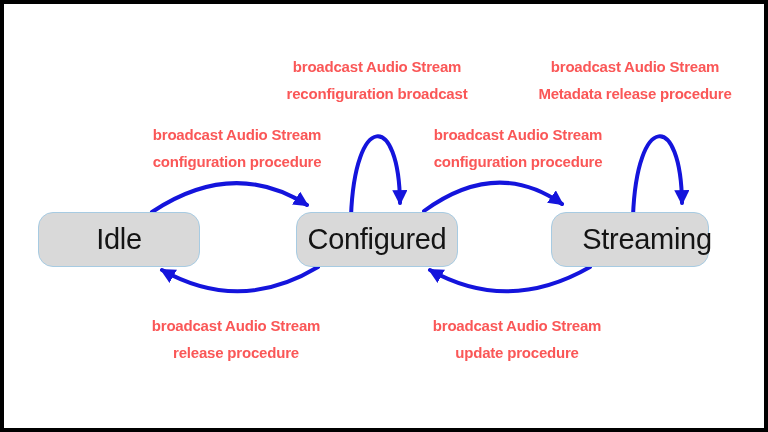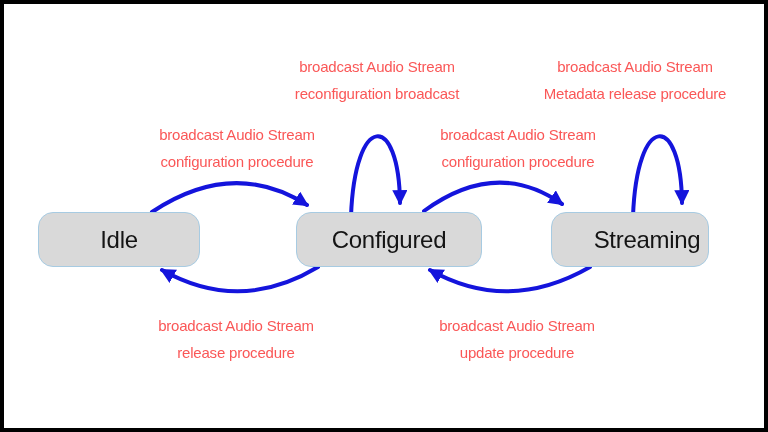--- a/index.html
+++ b/index.html
@@ -65,7 +65,7 @@
     text-align: center;
     white-space: nowrap;
     font-size: 15px;
-    font-weight: normal;
+    font-weight: bold;
     letter-spacing: -0.2px;
     line-height: 27px;
     color: var(--c-label, #fa5757);

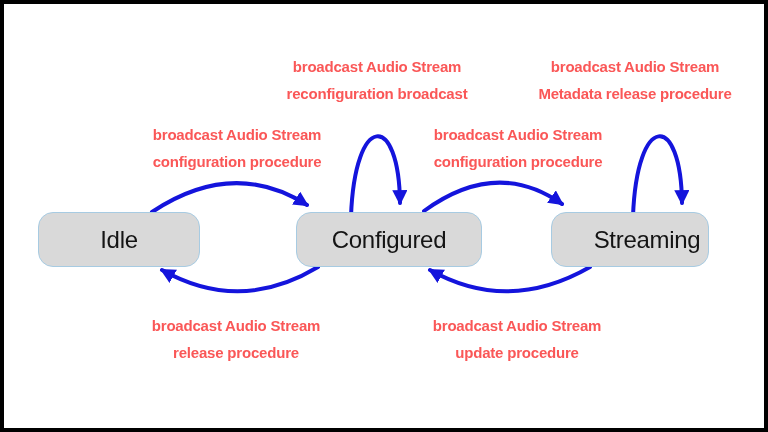--- a/index.html
+++ b/index.html
@@ -51,7 +51,7 @@
     display: flex;
     align-items: center;
     justify-content: center;
-    font-size: 24px;
+    font-size: 29px;
     letter-spacing: -0.3px;
     color: var(--c-state-text, #141414);
     z-index: 1;

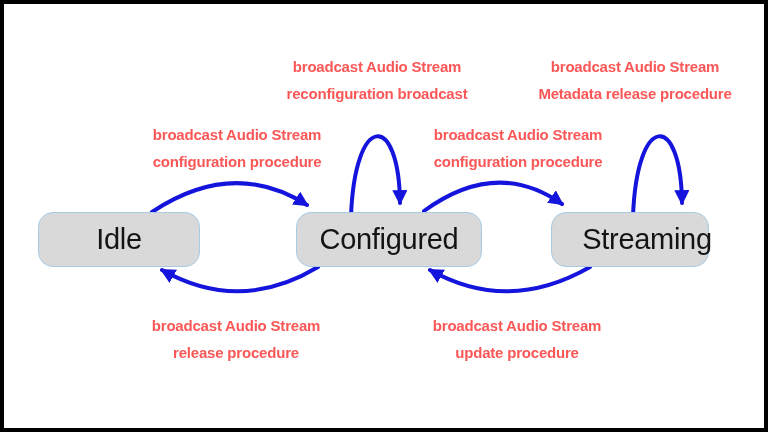--- a/index.html
+++ b/index.html
@@ -57,7 +57,7 @@
     z-index: 1;
   }
   .state-idle       { left: 38px;  top: 212px; width: 162px; height: 55px; }
-  .state-configured { left: 296px; top: 212px; width: 186px; height: 55px; }
+  .state-configured { left: 296px; top: 212px; width: 162px; height: 55px; }
   .state-streaming  { left: 551px; top: 212px; width: 158px; height: 55px; padding-left: 34px; }
   .edge-label {
     position: absolute;

